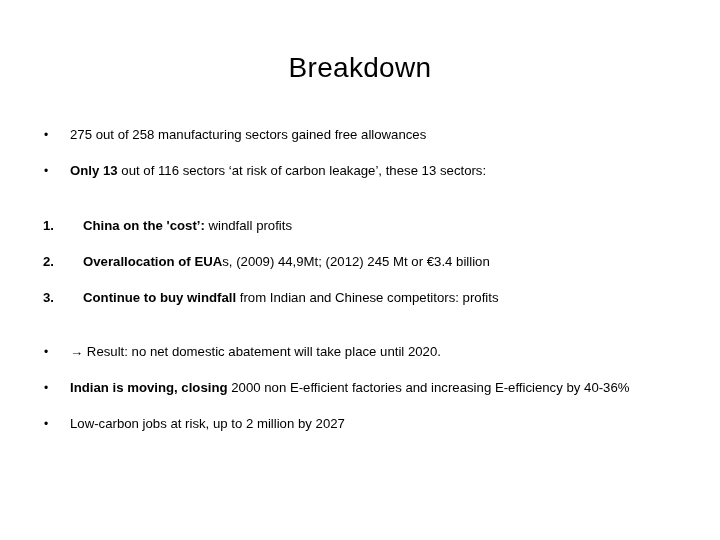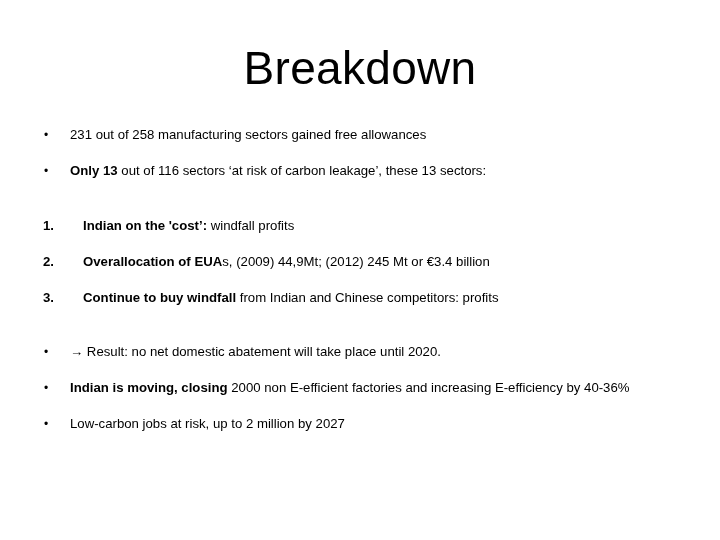--- a/index.html
+++ b/index.html
@@ -27,7 +27,7 @@
       top: 40px;
       width: 720px;
       text-align: center;
-      font-size: 46px;
+      font-size: 28px;
       line-height: 56px;
       font-weight: normal;
       letter-spacing: 0.3px;

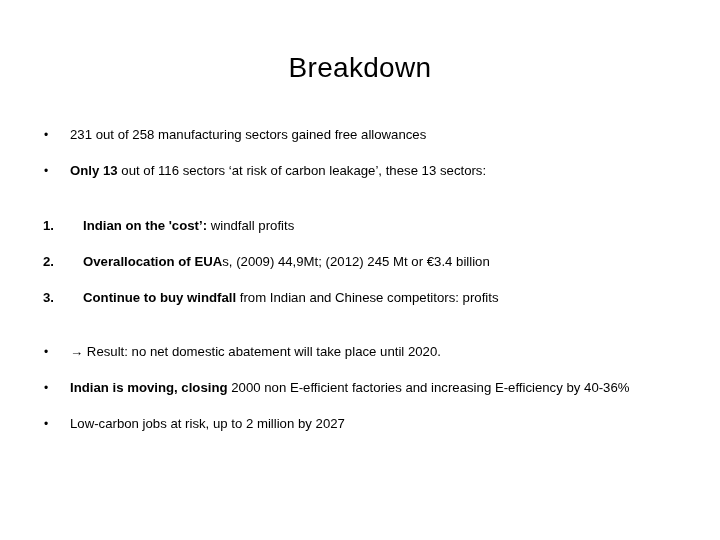--- a/index.html
+++ b/index.html
@@ -67,7 +67,7 @@
 
   <div class="row" style="top:126px;">
     <span class="bullet">•</span>
-    <span class="text"><b></b><span>231 out of 258 manufacturing sectors gained free allowances</span></span>
+    <span class="text"><b></b><span>275 out of 258 manufacturing sectors gained free allowances</span></span>
   </div>
 
   <div class="row" style="top:162px;">

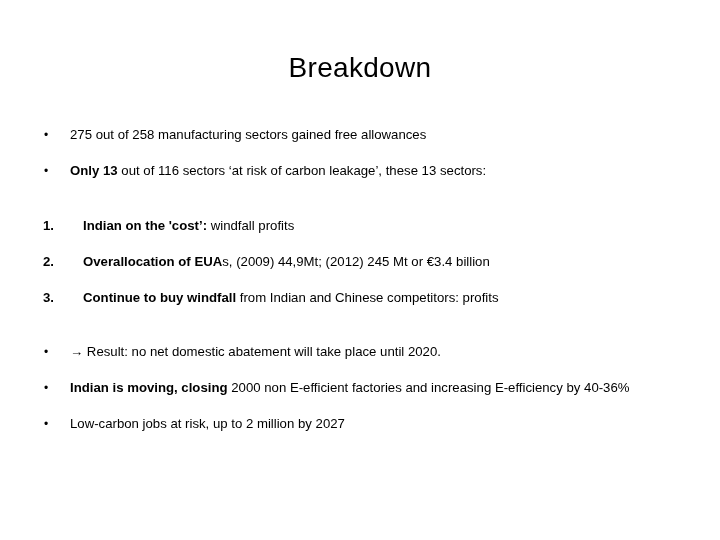--- a/index.html
+++ b/index.html
@@ -77,7 +77,7 @@
 
   <div class="row" style="top:217px;">
     <span class="num">1.</span>
-    <span class="text numbered"><b>Indian on the 'cost’:</b><span> windfall profits</span></span>
+    <span class="text numbered"><b>China on the 'cost’:</b><span> windfall profits</span></span>
   </div>
 
   <div class="row" style="top:253px;">

